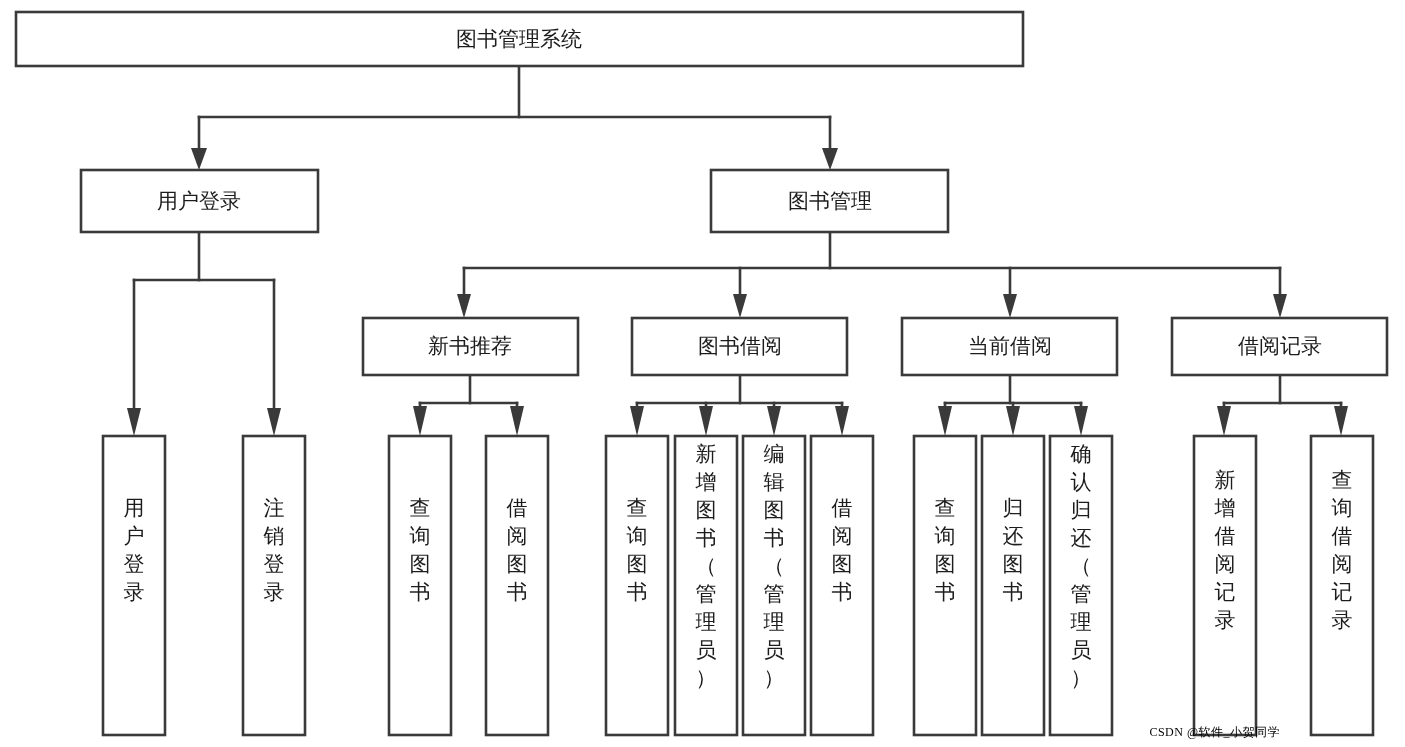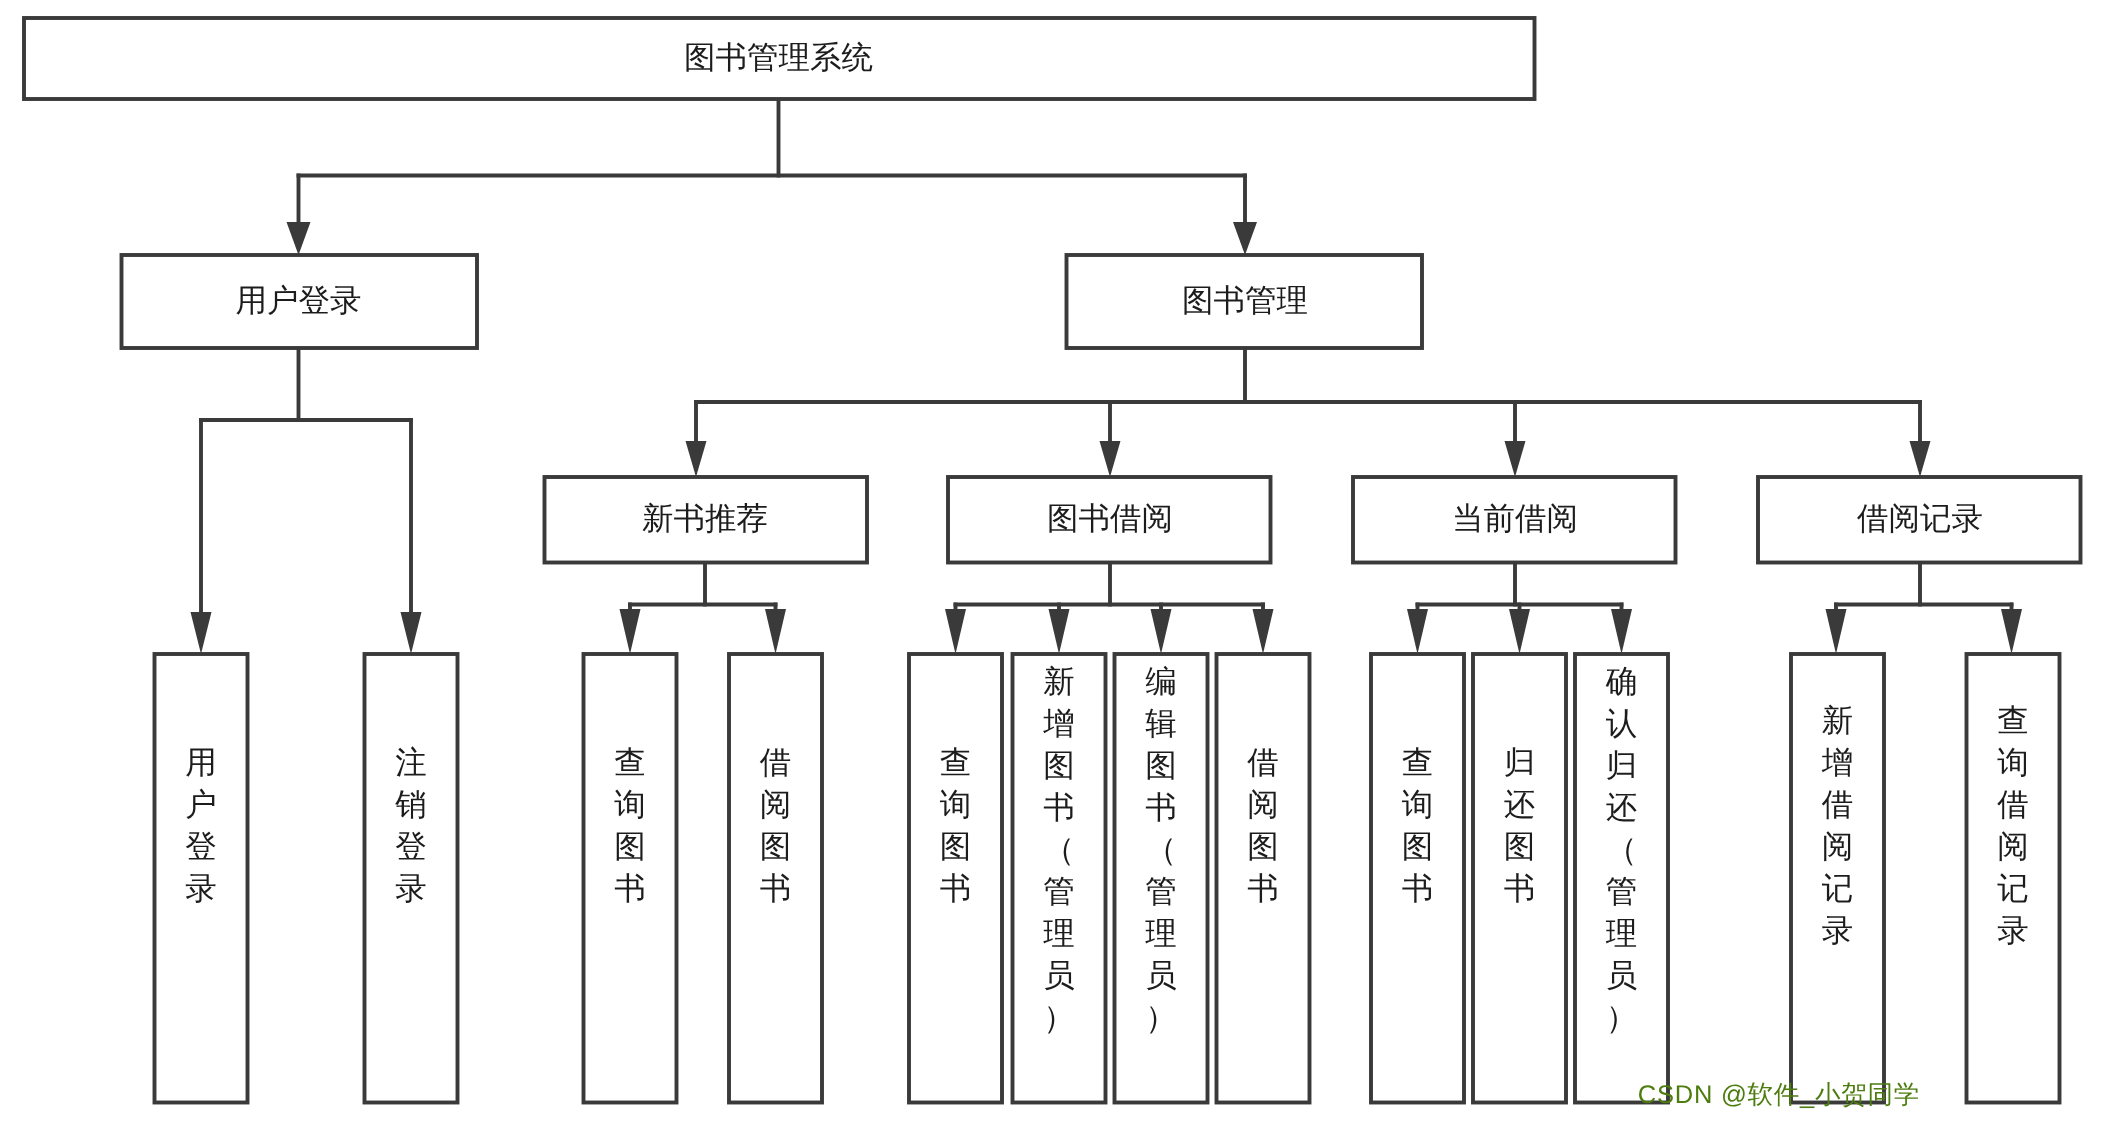--- a/index.html
+++ b/index.html
@@ -59,9 +59,9 @@
     position: absolute;
     right: 10px;
     bottom: 6px;
-    font-family: Liberation Sans, sans-serif;
-    font-size: 17px;
-    color: #4d7c0f;
+    font-family: Liberation Serif, serif;
+    font-size: 12px;
+    color: #000000;
     letter-spacing: 0.5px;
     white-space: nowrap;
     user-select: none;

